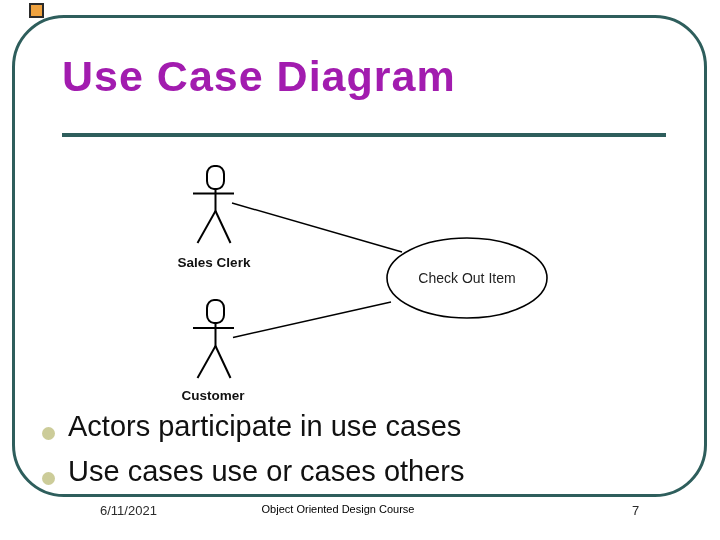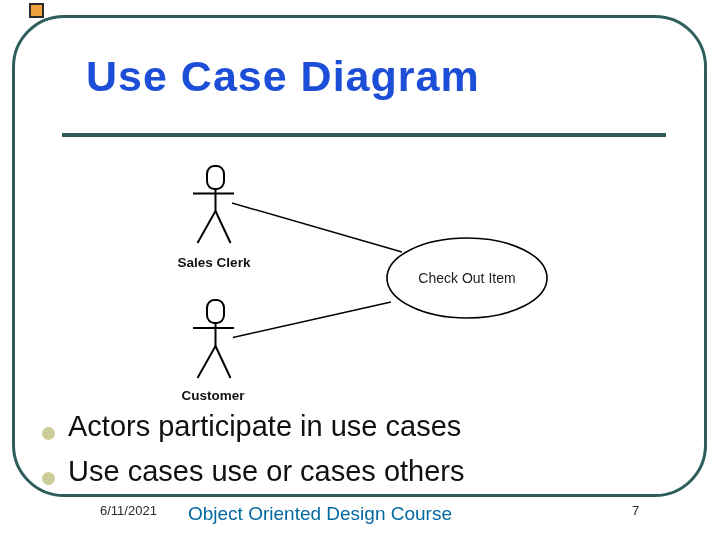--- a/index.html
+++ b/index.html
@@ -45,9 +45,8 @@
     line-height: 1;
     font-weight: bold;
     letter-spacing: 1px;
-    color: #1d4ed8;
+    color: #a21caf;
     white-space: nowrap;
-    margin-left: 24px;
   }
   .title-rule {
     position: absolute;

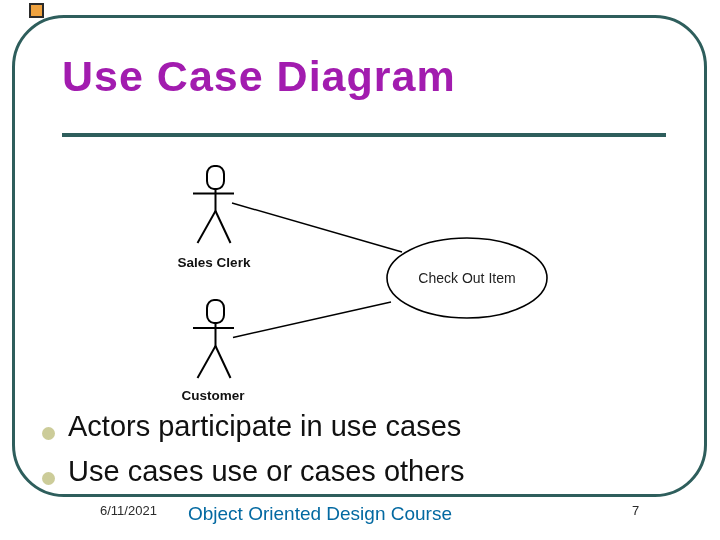--- a/index.html
+++ b/index.html
@@ -95,12 +95,12 @@
   }
   .footer-center {
     position: absolute;
-    left: 40px;
+    left: 58px;
     top: 503px;
     width: 560px;
     text-align: center;
-    font-size: 19px;
-    color: #0369a1;
+    font-size: 11px;
+    color: #000000;
   }
   .footer-page {
     position: absolute;

